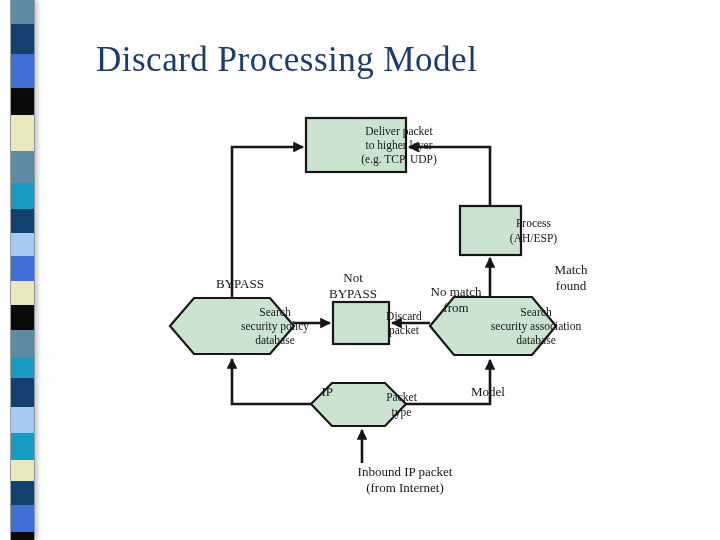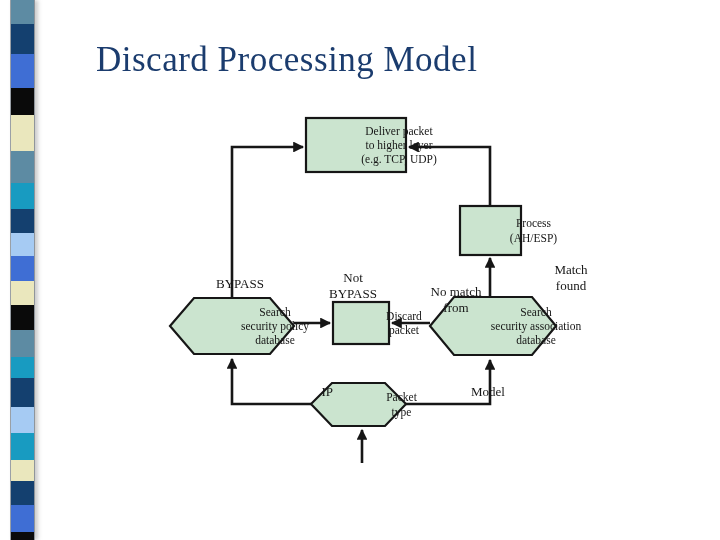--- a/index.html
+++ b/index.html
@@ -113,6 +113,8 @@
 found</div>
   <div class="lbl edge-lbl" style="left:250px;top:384px;width:40px;text-align:right;">IP</div>
   <div class="lbl edge-lbl" style="left:420px;top:384px;width:50px;">Model</div>
+  <div class="lbl edge-lbl" style="left:272px;top:464px;width:180px;">Inbound IP packet
+(from Internet)</div>
 </div>
 
 </body></html>

